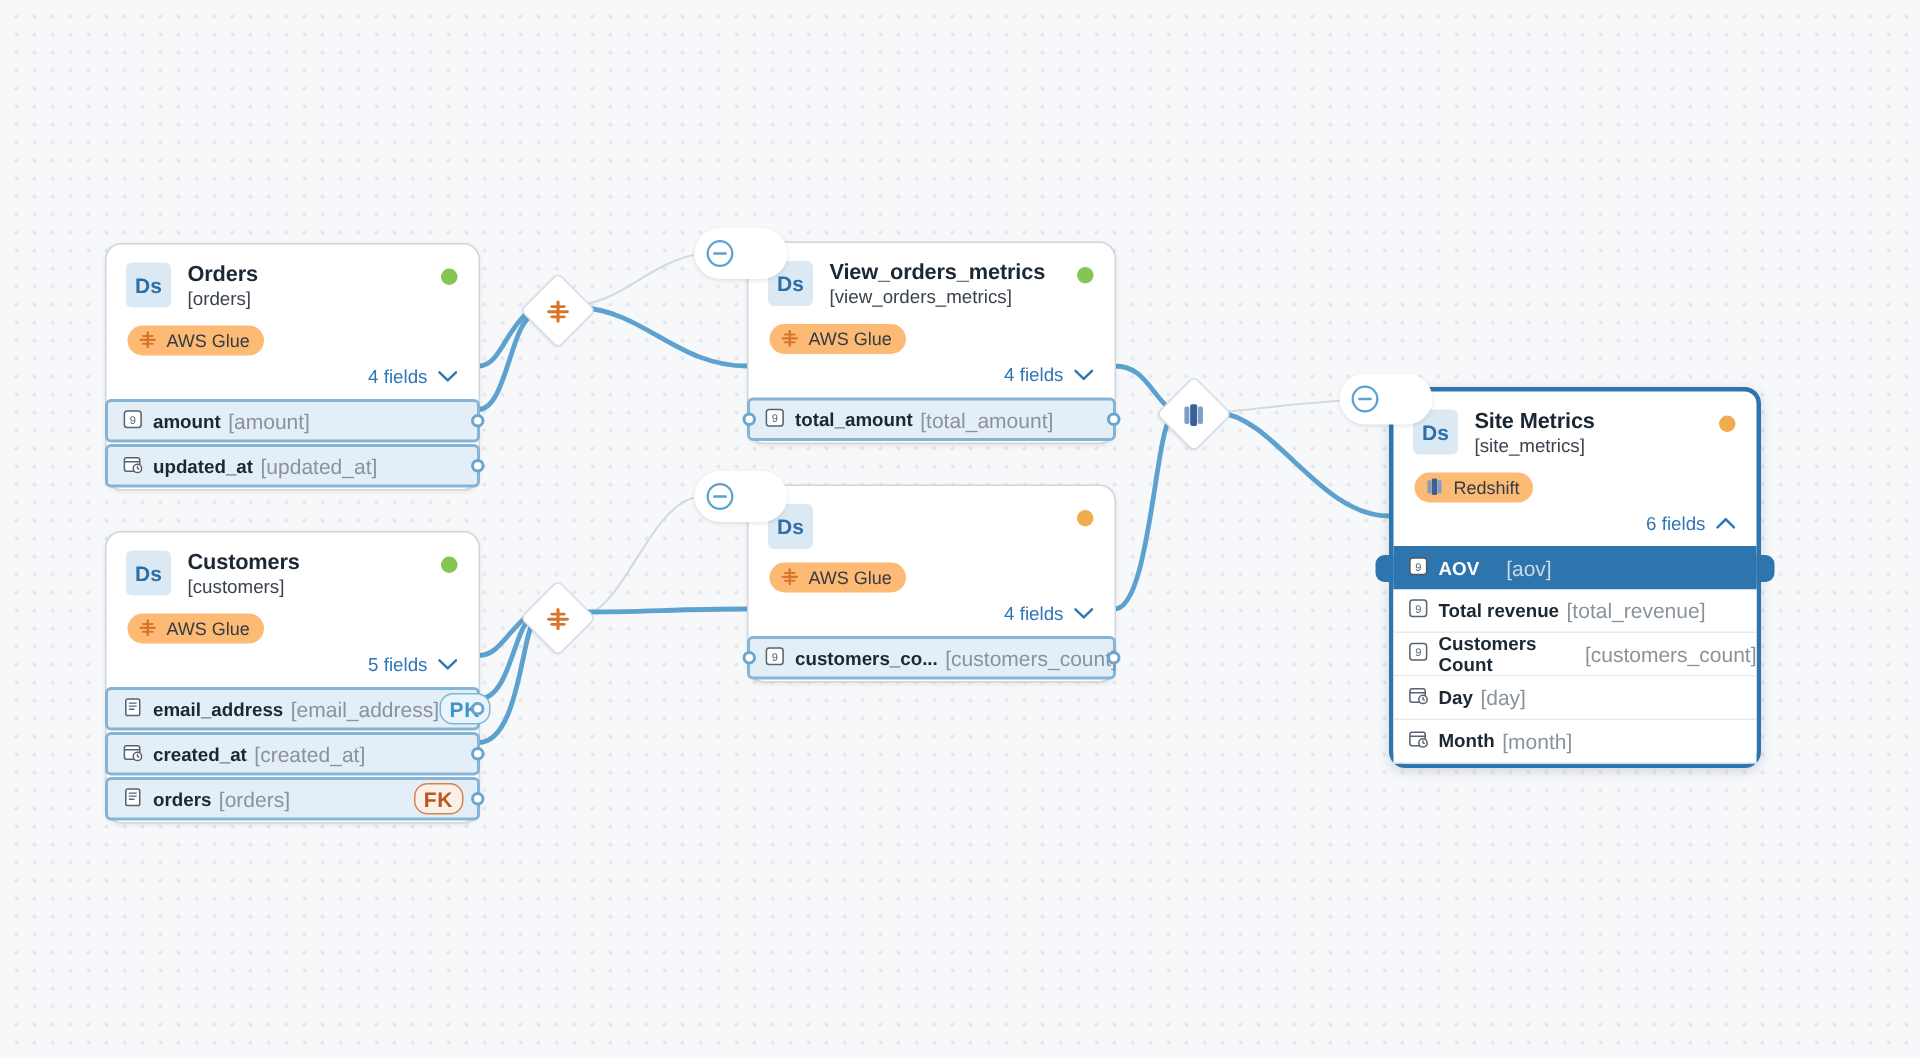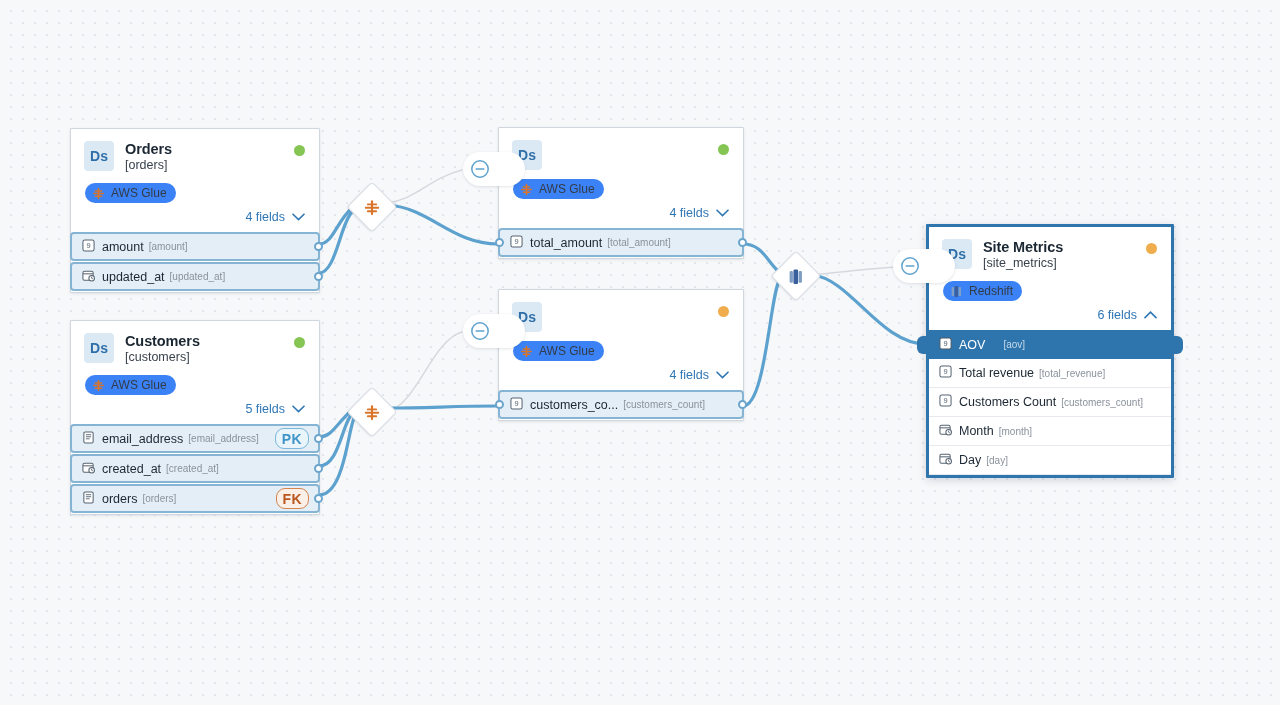--- a/index.html
+++ b/index.html
@@ -27,7 +27,8 @@
     position: absolute;
     box-sizing: border-box;
     background: #ffffff;
-    border-radius: 1px;
+    border-radius: 11px;
+    margin-top: 34px;
   }
   .node.plain {
     border: 1px solid #cfd6de;

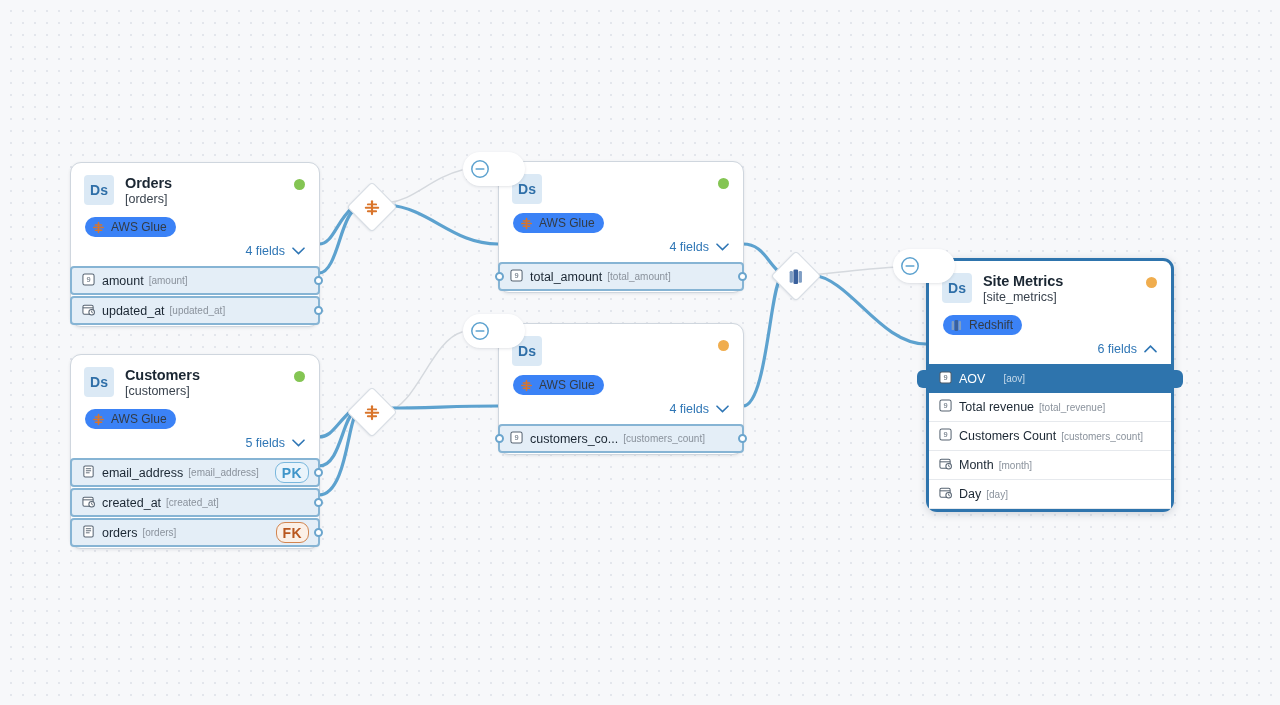--- a/index.html
+++ b/index.html
@@ -349,6 +349,10 @@
     <div class="node-head">
       <div class="head-row">
         <div class="ds-badge">Ds</div>
+        <div class="titles">
+          <div class="node-title">View_orders_metrics</div>
+          <div class="node-sub">[view_orders_metrics]</div>
+        </div>
       </div>
       <div class="status-dot status-green"></div>
       <div class="src-badge">

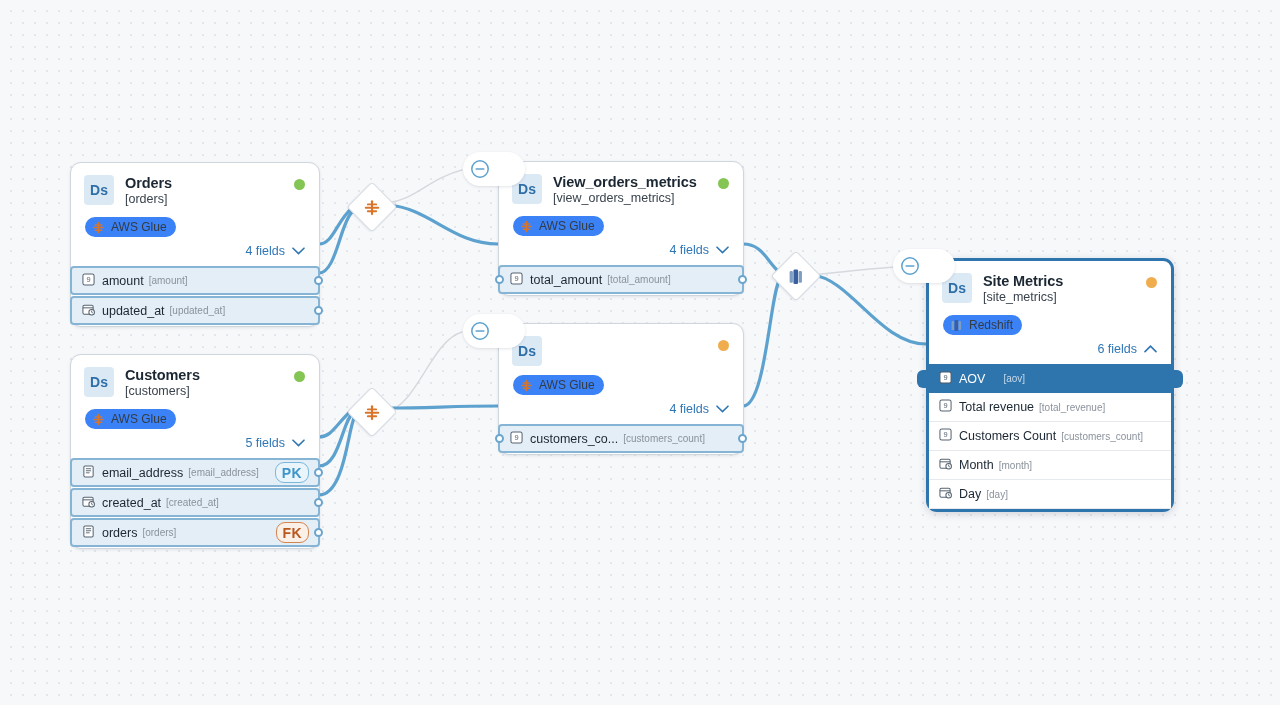--- a/index.html
+++ b/index.html
@@ -68,8 +68,8 @@
   .status-amber { background: #f0ad4e; }
 
   .src-badge {
-    display: inline-flex; align-items: flex-end; gap: 6px;
-    background: #3b82f6; border-radius: 11px;
+    display: inline-flex; align-items: flex-start; gap: 6px;
+    background: #fdba74; border-radius: 11px;
     padding: 3px 9px 3px 7px;
     margin: 9px 0 0 1px;
     font-size: 12px; color: #333b45;

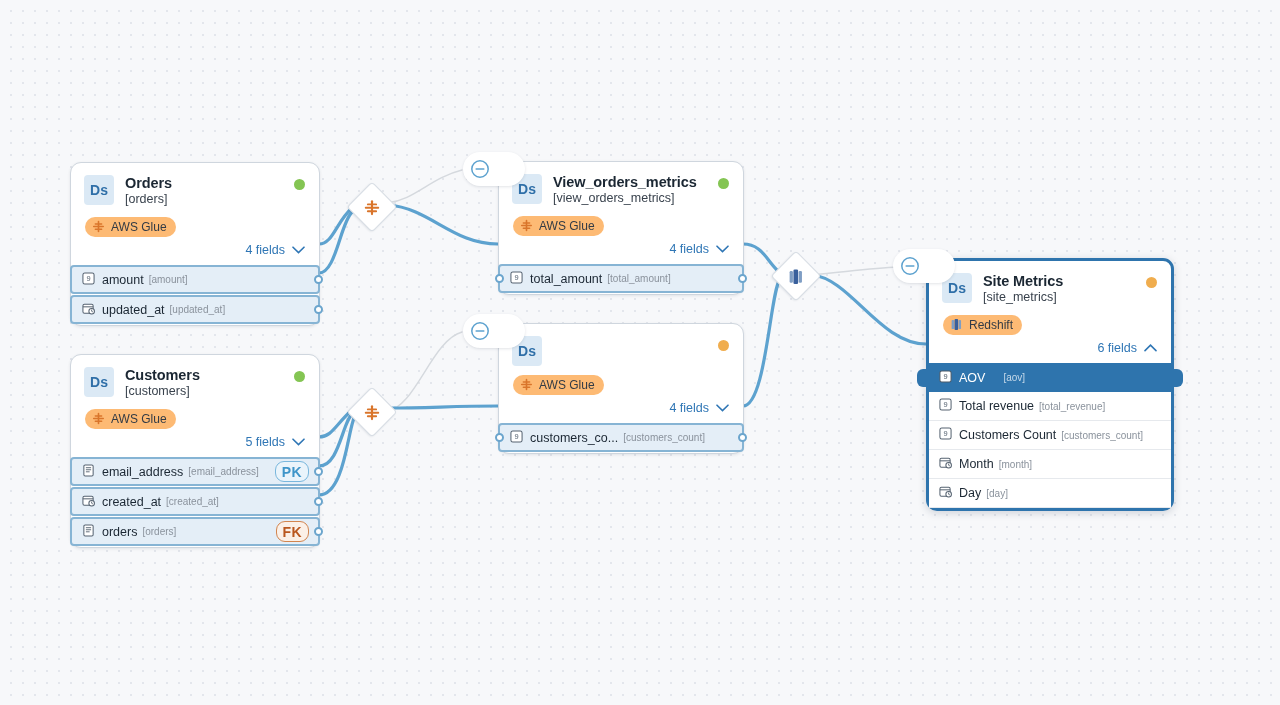--- a/index.html
+++ b/index.html
@@ -113,7 +113,7 @@
     border-bottom: none;
   }
   .f-icon { flex: 0 0 auto; margin-right: 7px; display: block; }
-  .f-name { font-weight: normal; }
+  .f-name { font-weight: bold; }
   .f-alias { color: #8a929c; font-weight: normal; margin-left: 5px; font-size: 10px; }
   .fr-active .f-alias { color: #c6daea; padding-left: 13px; }
   .key-badge {

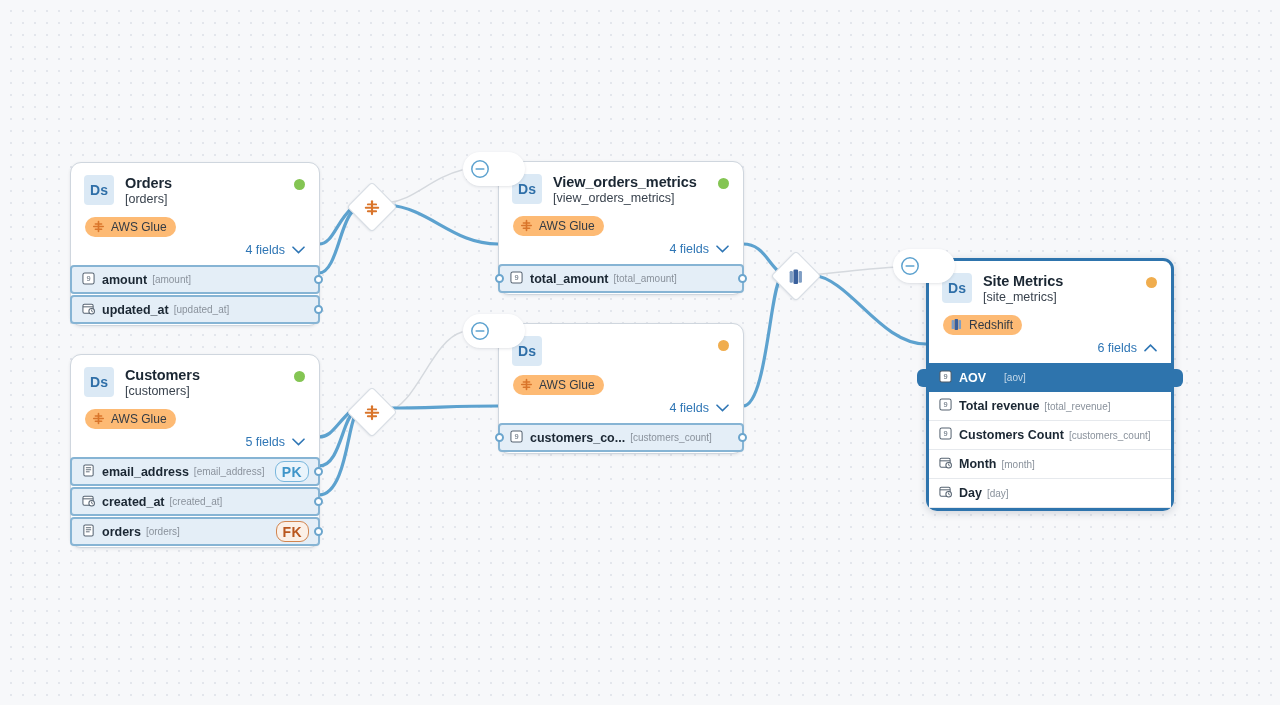--- a/index.html
+++ b/index.html
@@ -114,7 +114,7 @@
   }
   .f-icon { flex: 0 0 auto; margin-right: 7px; display: block; }
   .f-name { font-weight: bold; }
-  .f-alias { color: #8a929c; font-weight: normal; margin-left: 5px; font-size: 10px; }
+  .f-alias { color: #8a929c; font-weight: normal; margin-left: 5px; font-size: 14px; }
   .fr-active .f-alias { color: #c6daea; padding-left: 13px; }
   .key-badge {
     margin-left: auto; margin-right: 9px;

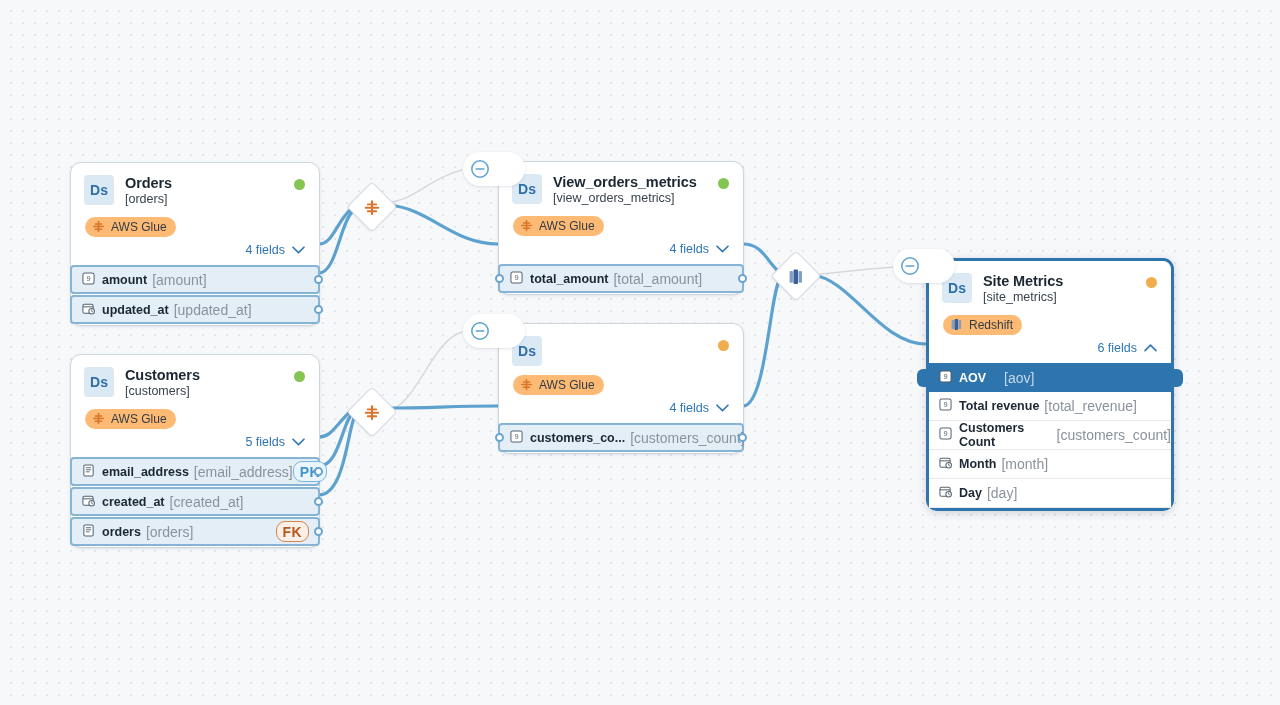--- a/index.html
+++ b/index.html
@@ -514,8 +514,8 @@
               <path d="M10.4 8.2 V10 L11.7 10.7" stroke="#566371" stroke-width="1" fill="none"></path>
             </svg>
         </span>
-        <span class="f-name">Month</span>
-        <span class="f-alias">[month]</span>
+        <span class="f-name">Day</span>
+        <span class="f-alias">[day]</span>
       </div>
 
       <div class="field-row fr-plain">
@@ -527,8 +527,8 @@
               <path d="M10.4 8.2 V10 L11.7 10.7" stroke="#566371" stroke-width="1" fill="none"></path>
             </svg>
         </span>
-        <span class="f-name">Day</span>
-        <span class="f-alias">[day]</span>
+        <span class="f-name">Month</span>
+        <span class="f-alias">[month]</span>
       </div>
 
     </div>

